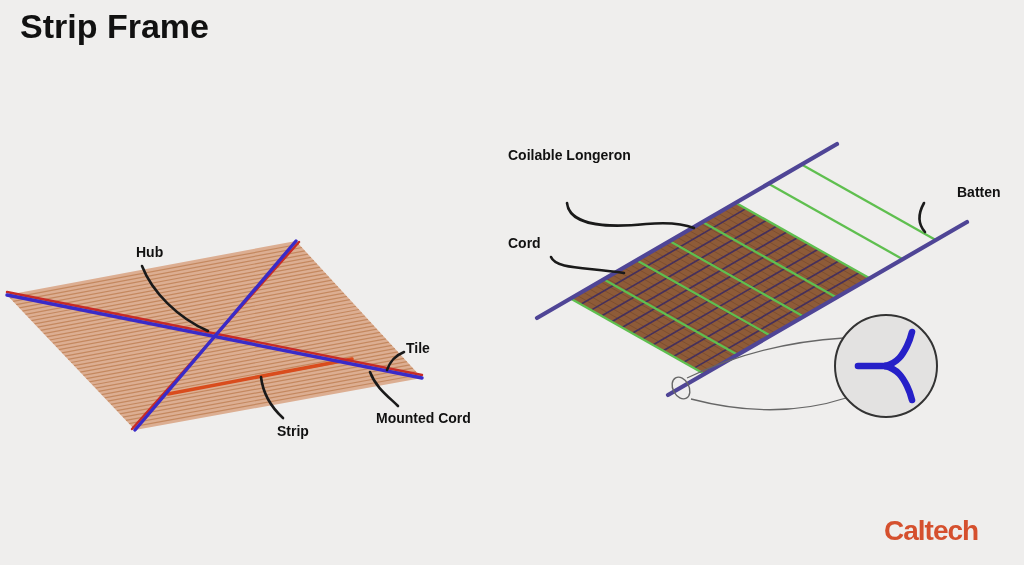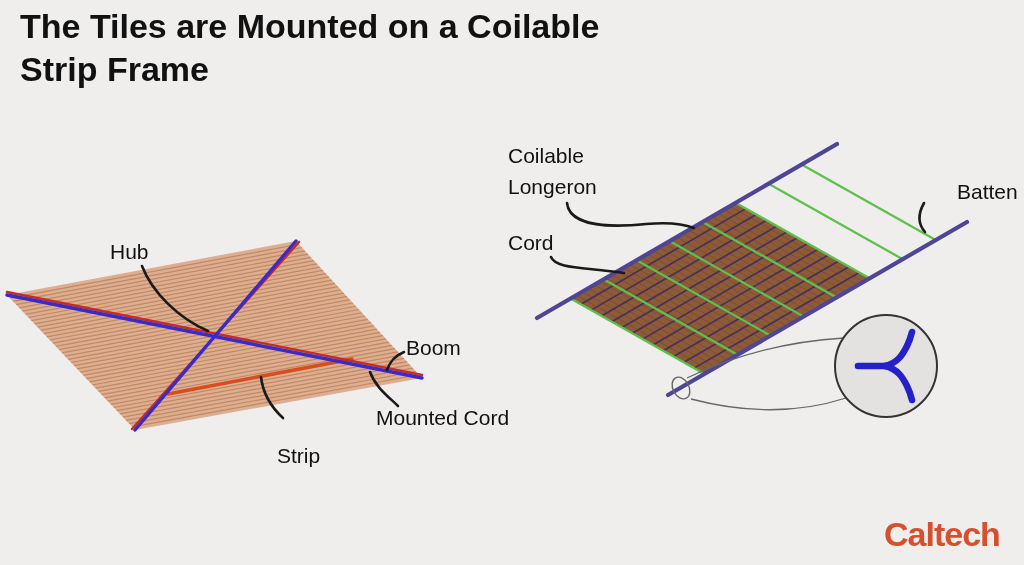--- a/index.html
+++ b/index.html
@@ -182,7 +182,6 @@
 </svg>
 
 <div id="title">
-  <div>The Tiles are Mounted on a Coilable</div>
   <div>Strip Frame</div>
 </div>
 

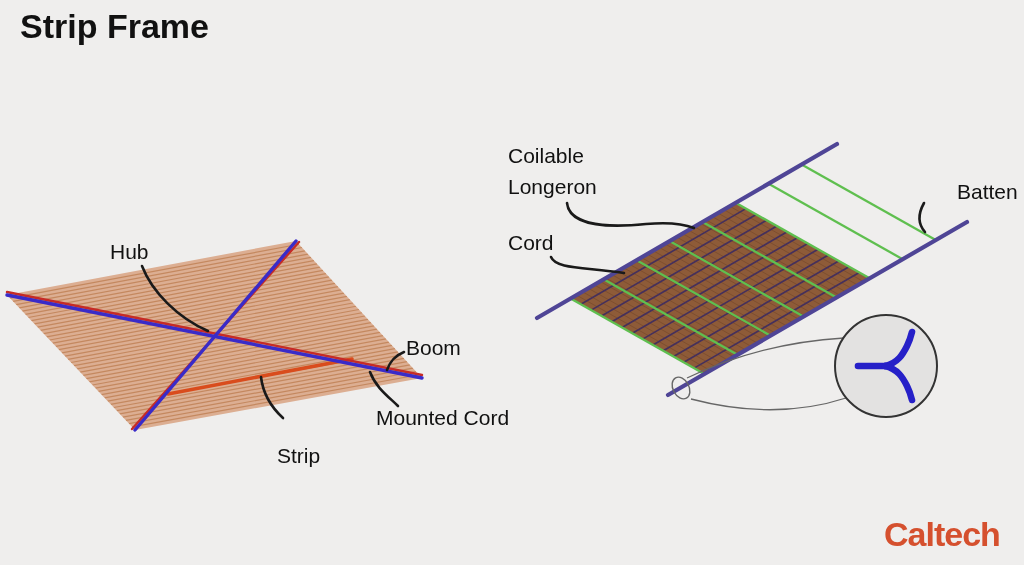--- a/index.html
+++ b/index.html
@@ -19,8 +19,8 @@
   }
   #scene{position:absolute;left:0;top:0;}
   .label{
-    position:absolute;color:var(--label-text);font-weight:normal;
-    font-size:21px;line-height:24px;white-space:nowrap;
+    position:absolute;color:var(--label-text);font-weight:bold;
+    font-size:14px;line-height:24px;white-space:nowrap;
   }
   #title{
     position:absolute;left:20px;top:5px;color:var(--title-text);

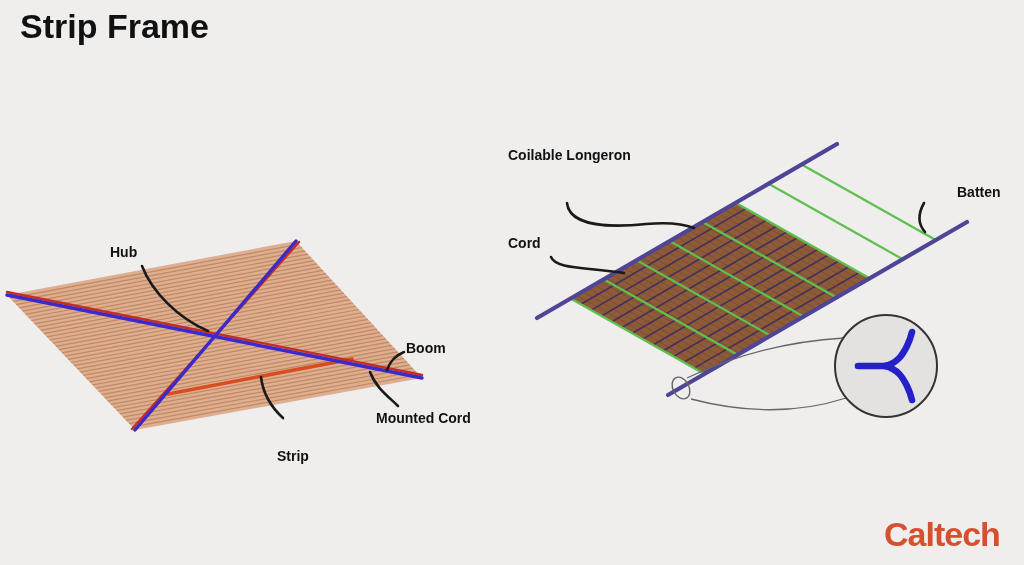--- a/index.html
+++ b/index.html
@@ -185,7 +185,7 @@
   <div>Strip Frame</div>
 </div>
 
-<div class="label" style="left:110px;top:240px">Hub</div>
+<div class="label" style="left:136px;top:240px">Hub</div>
 <div class="label" style="left:406px;top:336px">Boom</div>
 <div class="label" style="left:277px;top:444px">Strip</div>
 <div class="label" style="left:376px;top:406px">Mounted Cord</div>

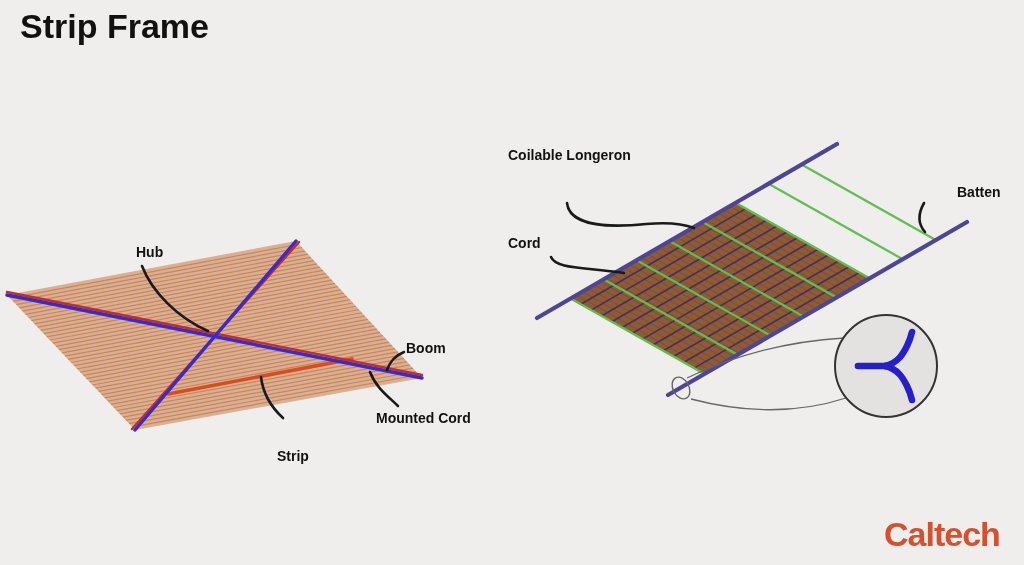--- a/index.html
+++ b/index.html
@@ -186,7 +186,7 @@
 </div>
 
 <div class="label" style="left:136px;top:240px">Hub</div>
-<div class="label" style="left:406px;top:336px">Boom</div>
+<div class="label" style="left:406px;top:336px">Tile</div>
 <div class="label" style="left:277px;top:444px">Strip</div>
 <div class="label" style="left:376px;top:406px">Mounted Cord</div>
 

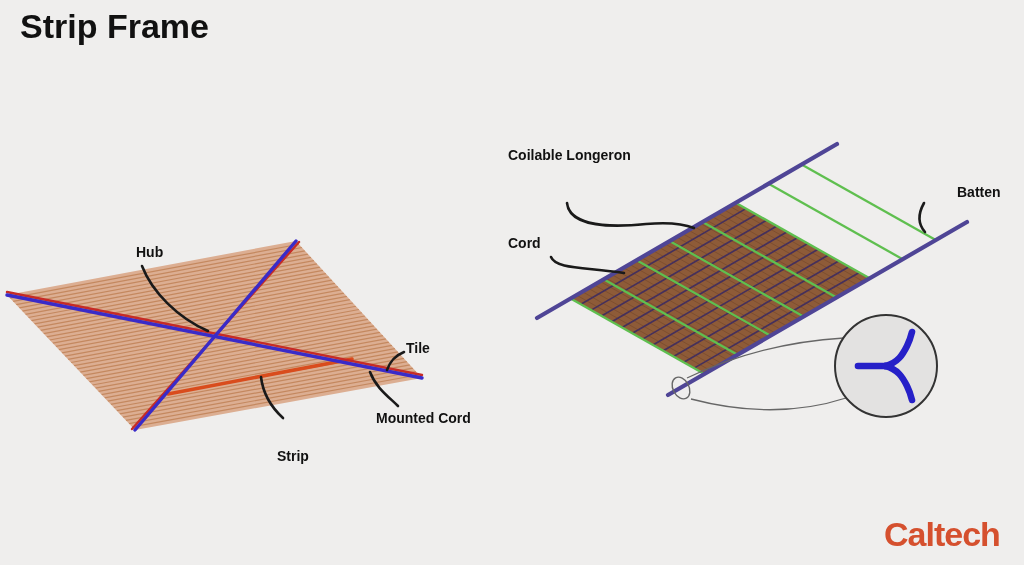--- a/index.html
+++ b/index.html
@@ -187,7 +187,7 @@
 
 <div class="label" style="left:136px;top:240px">Hub</div>
 <div class="label" style="left:406px;top:336px">Tile</div>
-<div class="label" style="left:277px;top:444px">Strip</div>
+<div class="label" style="left:277px;top:419px">Strip</div>
 <div class="label" style="left:376px;top:406px">Mounted Cord</div>
 
 <div class="label" id="coilable-longeron-label" style="left:508px;top:140px">Coilable Longeron</div>

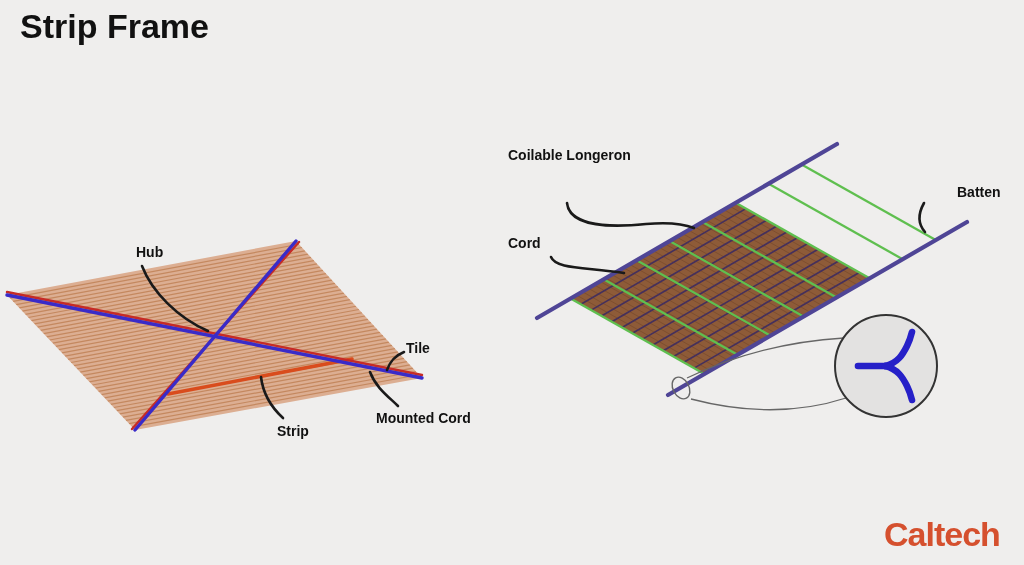--- a/index.html
+++ b/index.html
@@ -29,7 +29,7 @@
   #coilable-longeron-label{white-space:normal;width:150px;line-height:31px;}
   #caltech-logo{
     position:absolute;left:884px;top:515px;color:var(--caltech-orange);
-    font-weight:bold;font-size:34px;letter-spacing:-1px;
+    font-weight:bold;font-size:28px;letter-spacing:-1px;
   }
   .leader{stroke:var(--leader-black);stroke-width:2.6;fill:none;stroke-linecap:round;}
   .boom{stroke:var(--boom-blue);stroke-width:3.4;stroke-linecap:round;}

